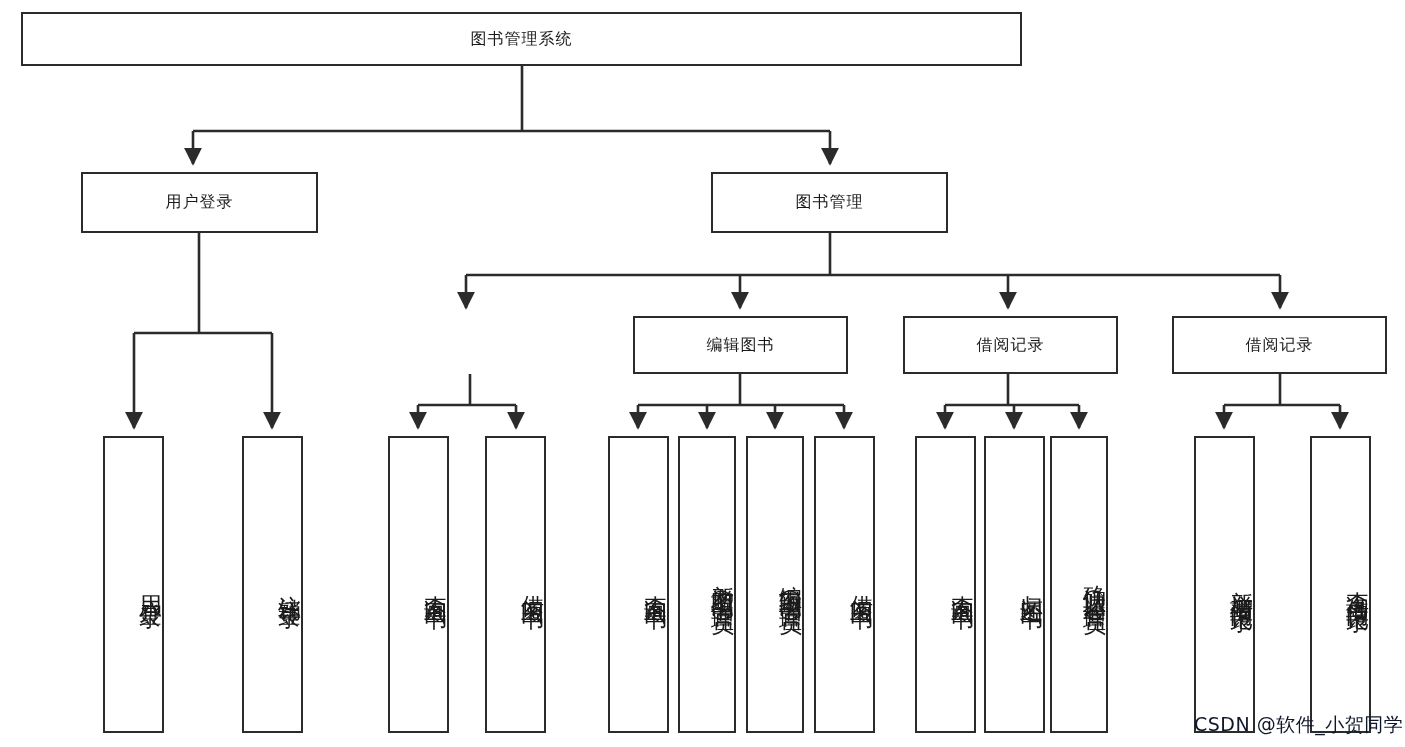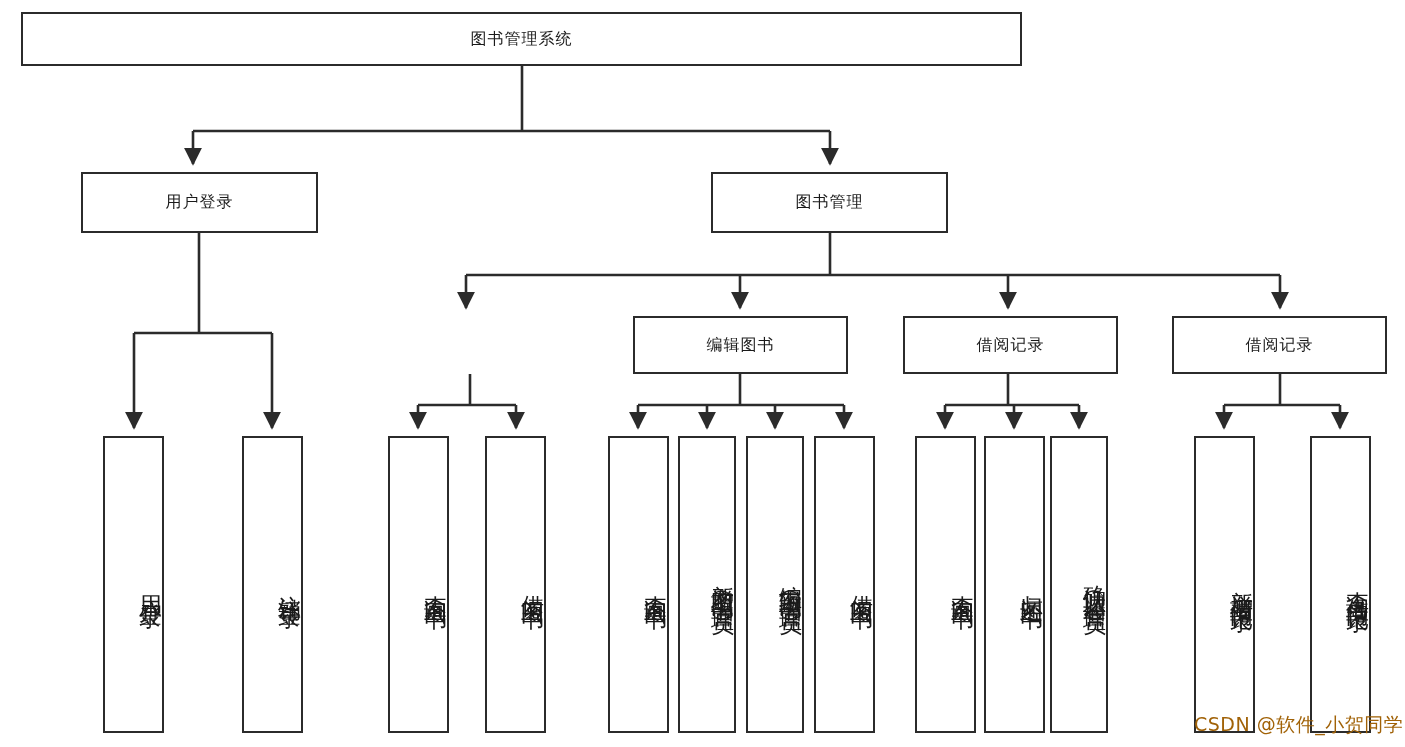--- a/index.html
+++ b/index.html
@@ -61,7 +61,7 @@
   .watermark {
     position: absolute;
     font-size: 19px;
-    color: #a16207;
+    color: #0f172a;
     white-space: nowrap;
     letter-spacing: 0.5px;
   }

